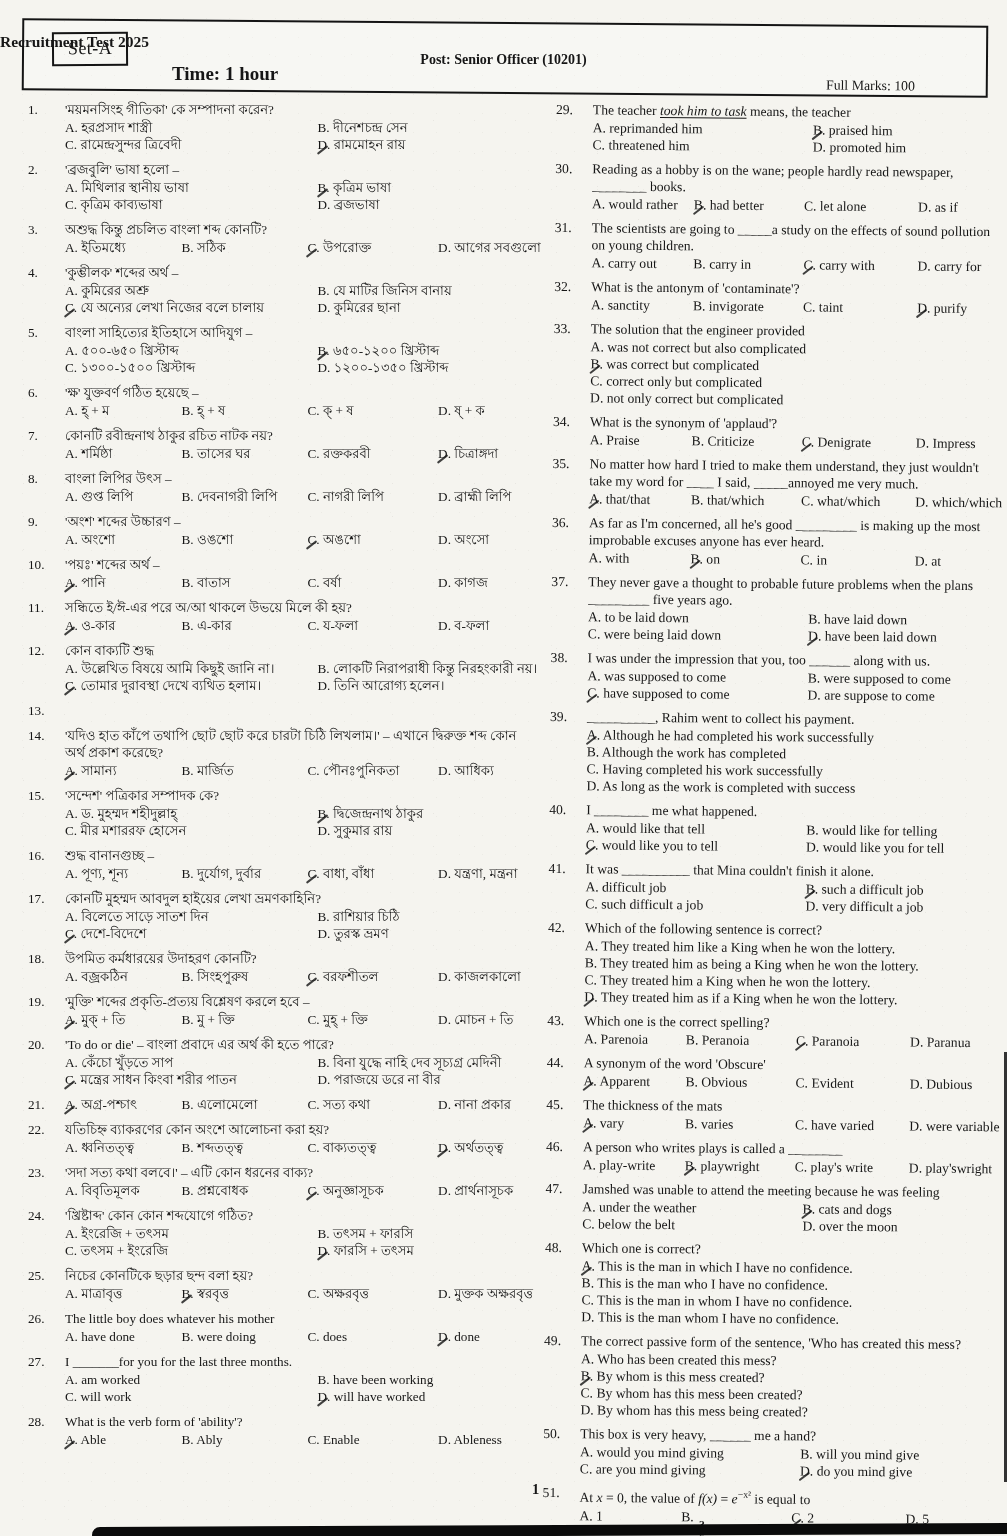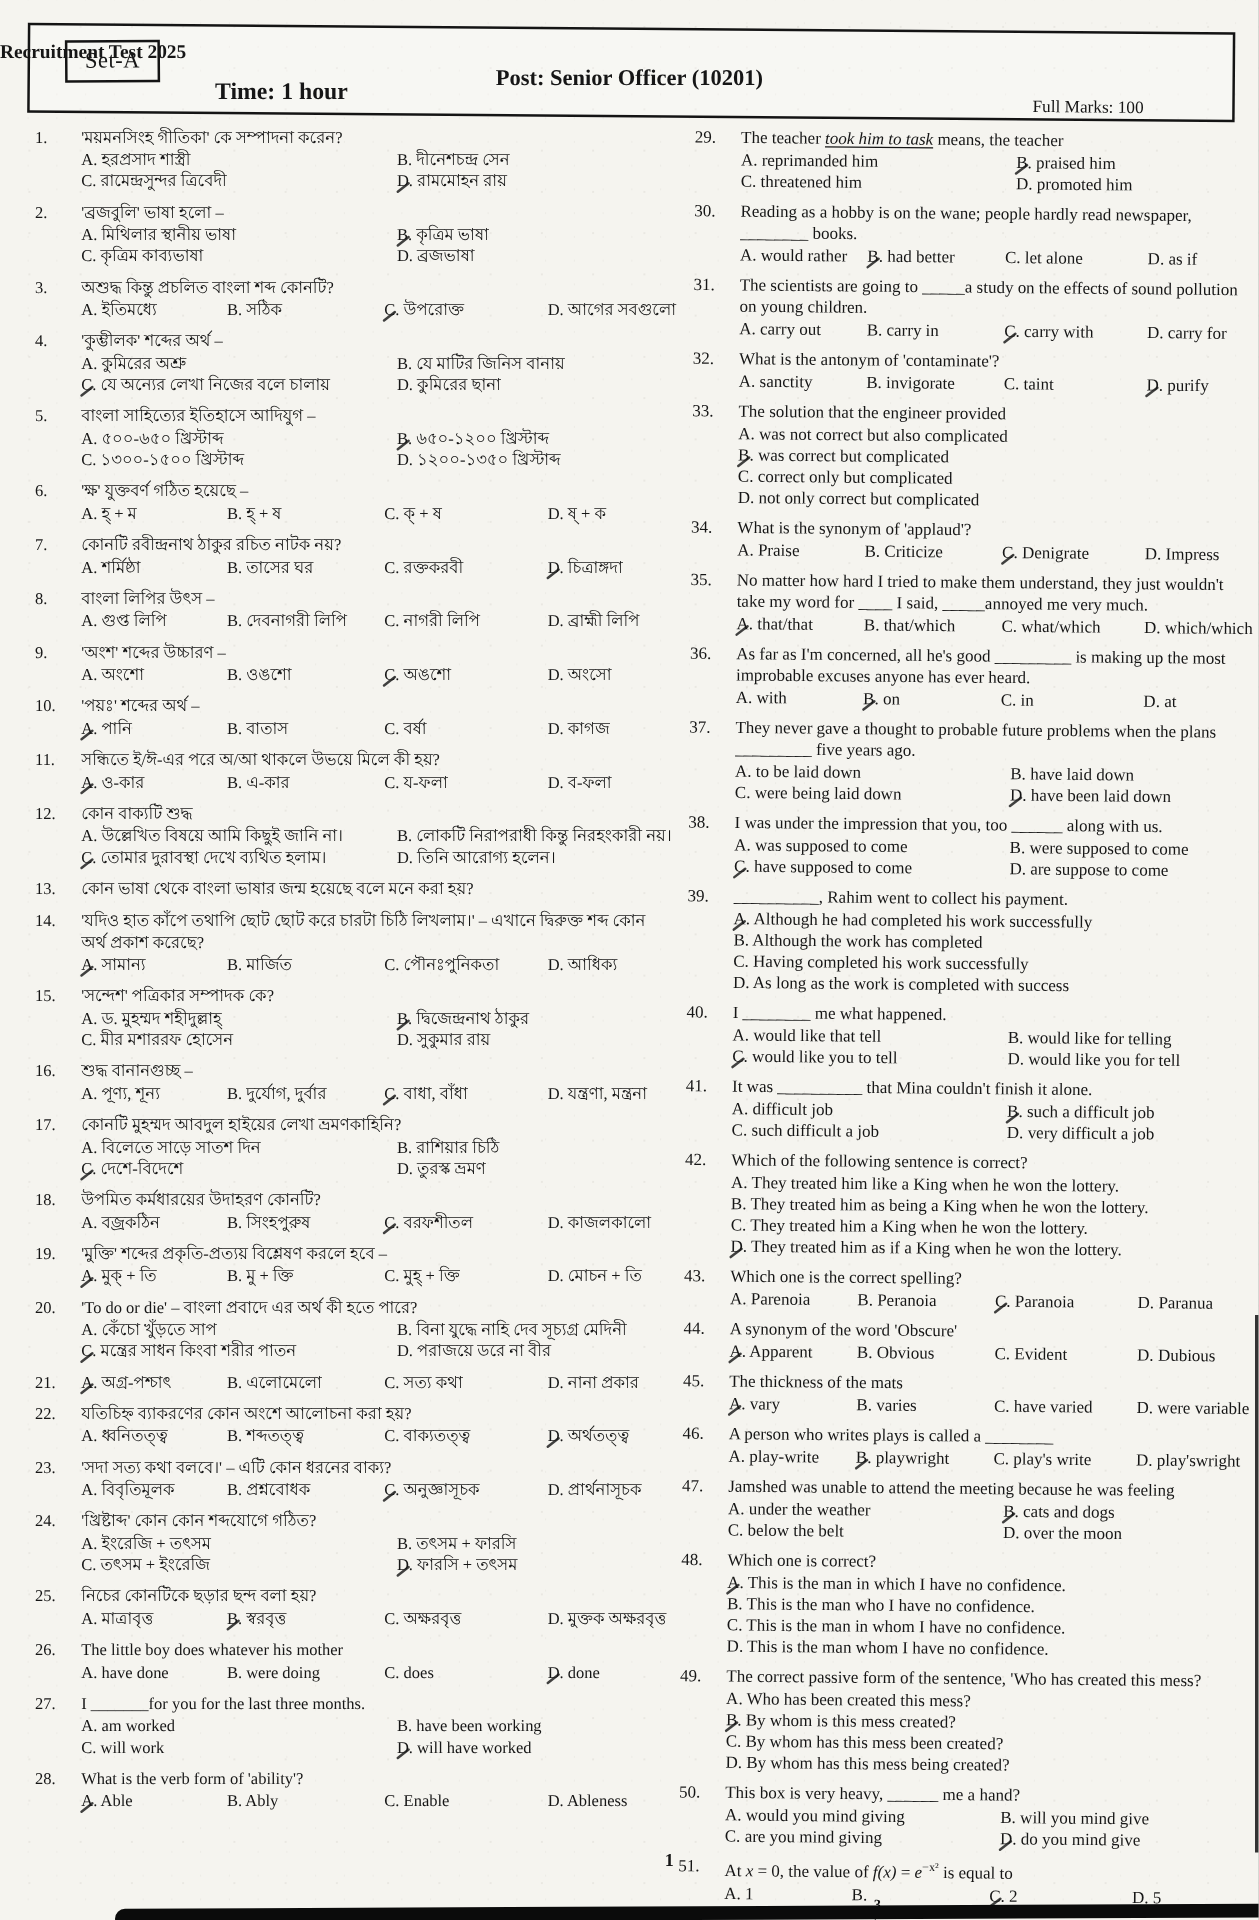--- a/index.html
+++ b/index.html
@@ -33,7 +33,7 @@
     transform:rotate(-0.4deg);
   }
   .h-title{position:absolute;left:0;right:0;top:33px;text-align:left;font-weight:bold;font-size:15.5px;}
-  .h-post{position:absolute;left:0;right:0;top:52px;text-align:center;font-weight:bold;font-size:18px;}
+  .h-post{position:absolute;left:0;right:0;top:52px;text-align:center;font-weight:bold;font-size:14px;}
   .h-time{position:absolute;left:172px;top:63px;font-weight:bold;font-size:19px;}
   .h-marks{position:absolute;right:92px;top:78px;font-weight:normal;font-size:13.8px;transform:rotate(0.6deg);}
   

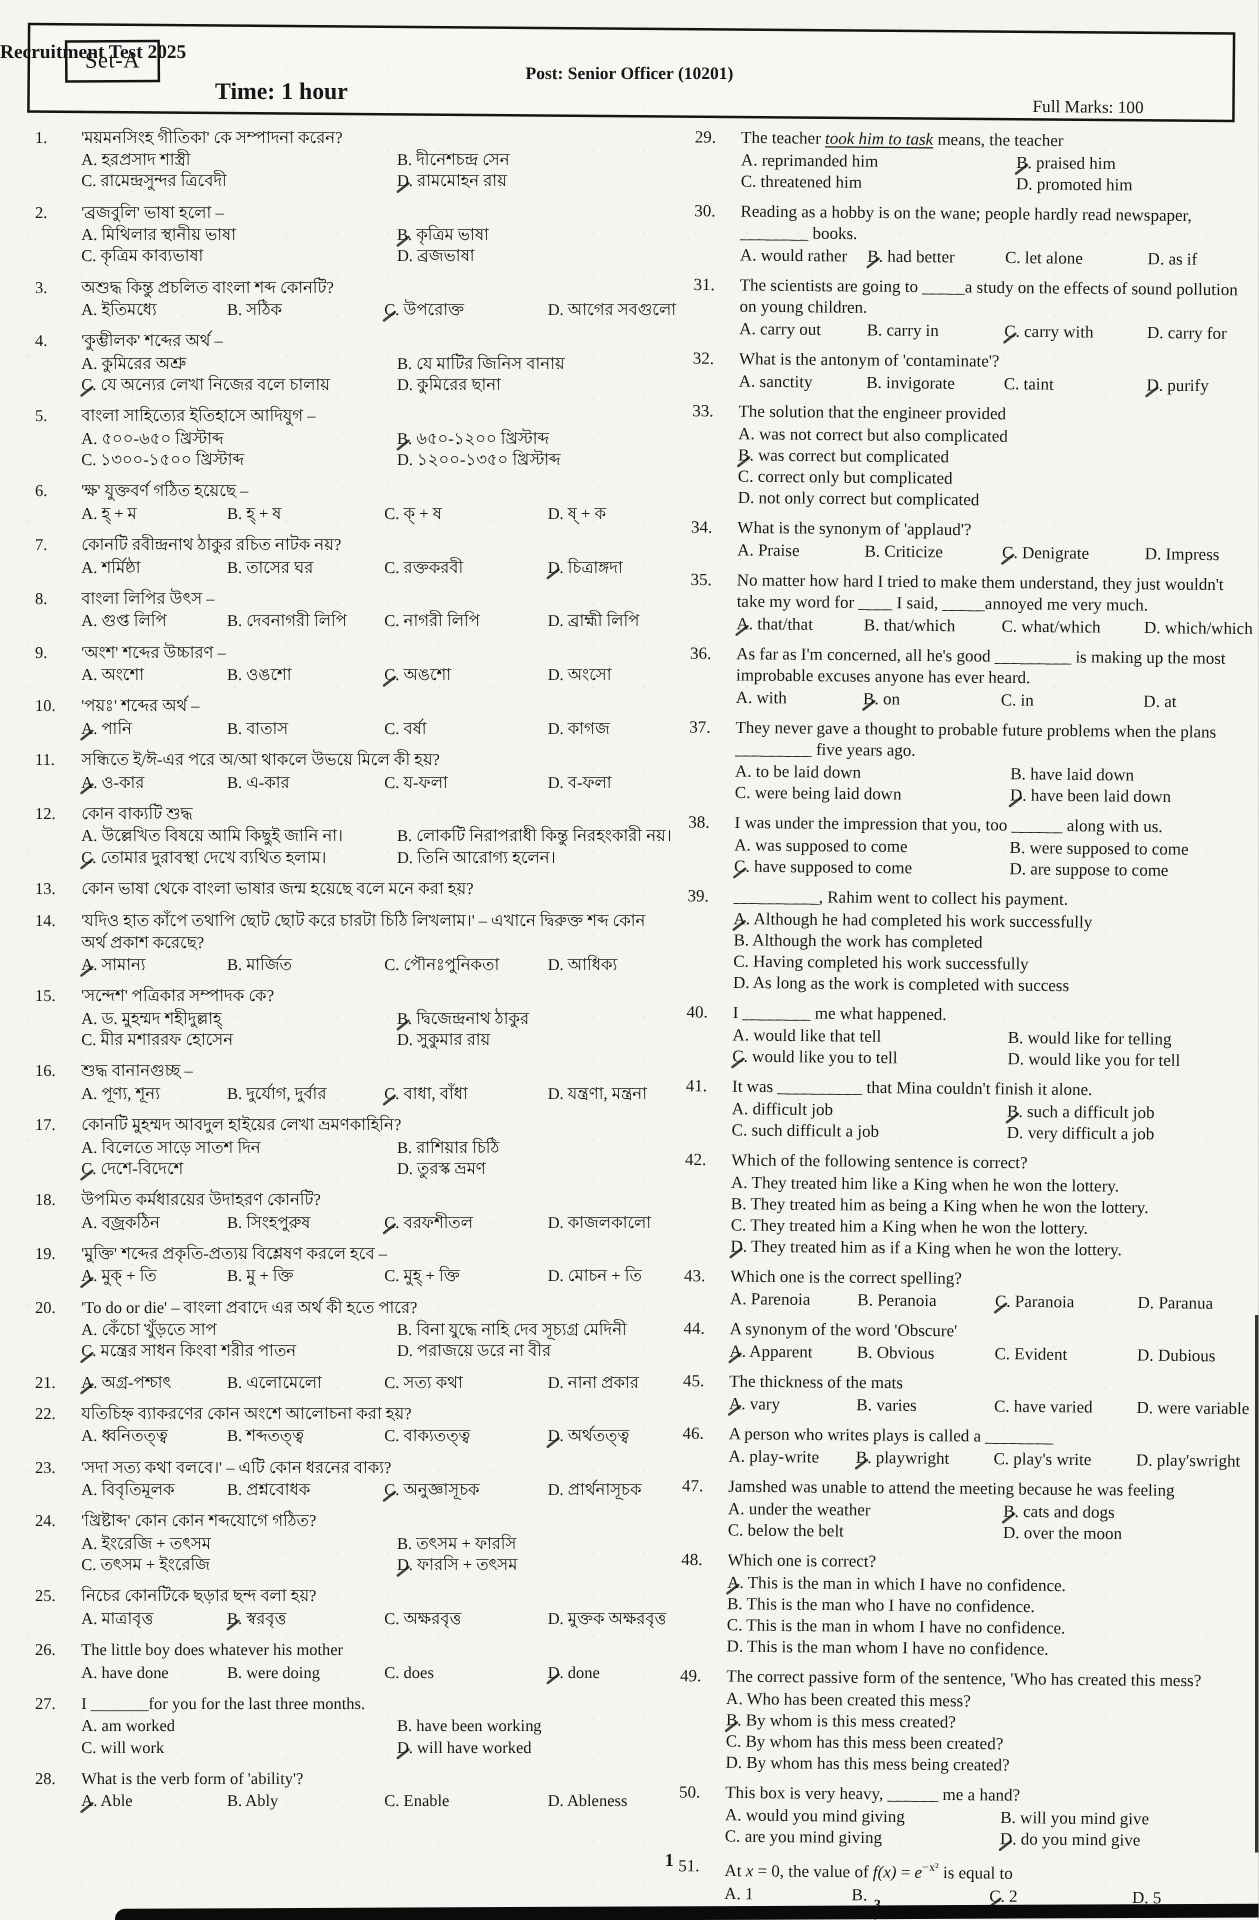--- a/index.html
+++ b/index.html
@@ -229,7 +229,6 @@
         <div class="q">
           <div class="qnum">13.</div>
           <div class="qbody">
-            <div class="qtext">কোন ভাষা থেকে বাংলা ভাষার জন্ম হয়েছে বলে মনে করা হয়?</div>
           </div>
         </div>
         <div class="q">

